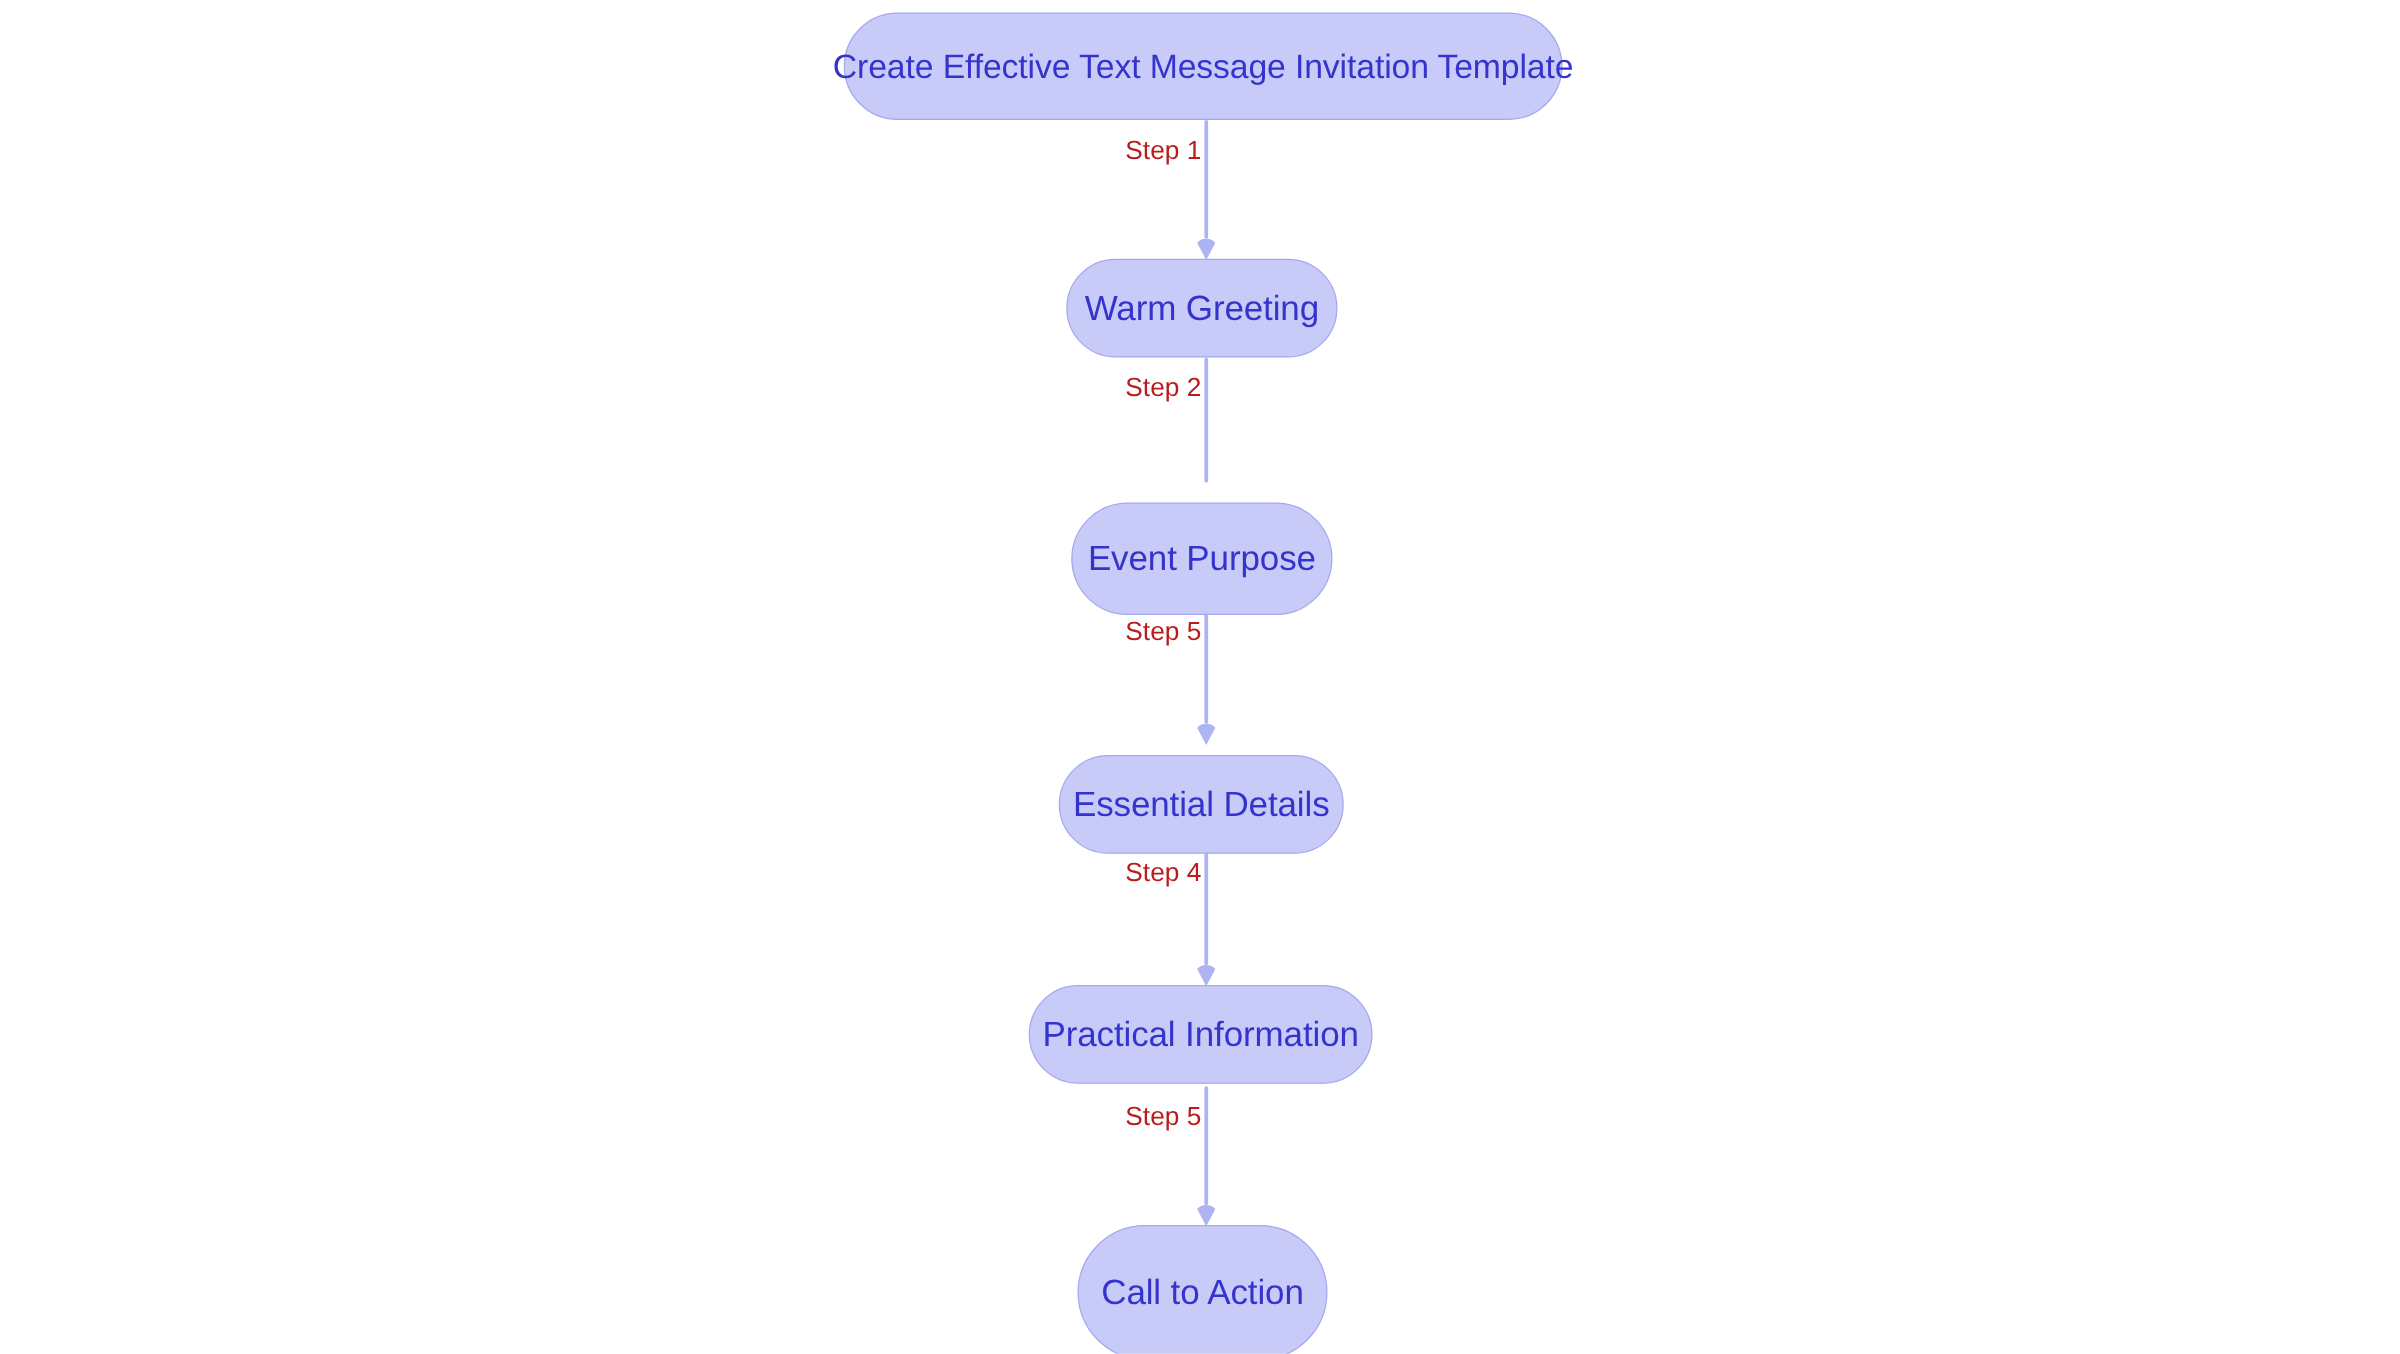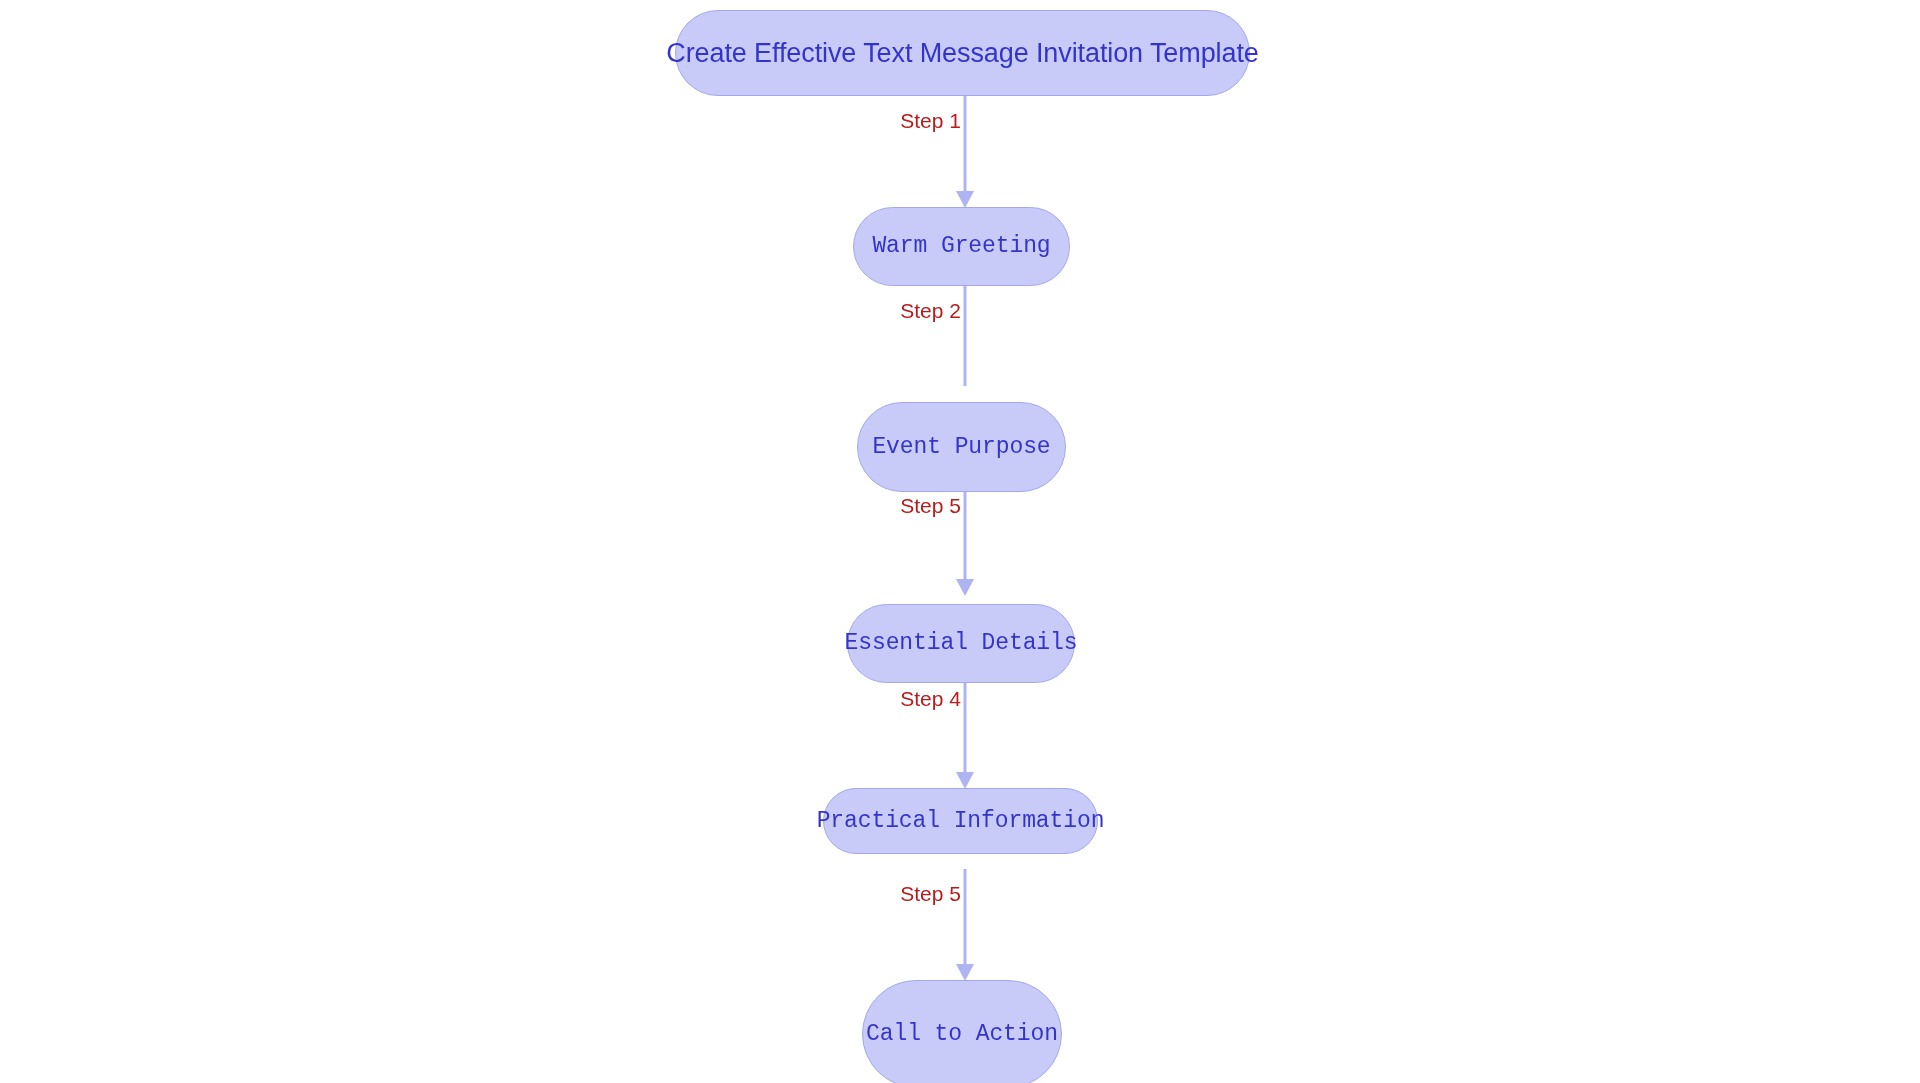--- a/index.html
+++ b/index.html
@@ -3,7 +3,7 @@
 <meta charset="utf-8">
 <title>Flowchart</title>
 <style>
-  * { box-sizing: border-box; margin: 0; padding: 0; }
+  * { box-sizing: border-box; margin: 0; padding: 0; border-radius: 29px; }
 
   html, body {
     width: 1920px;

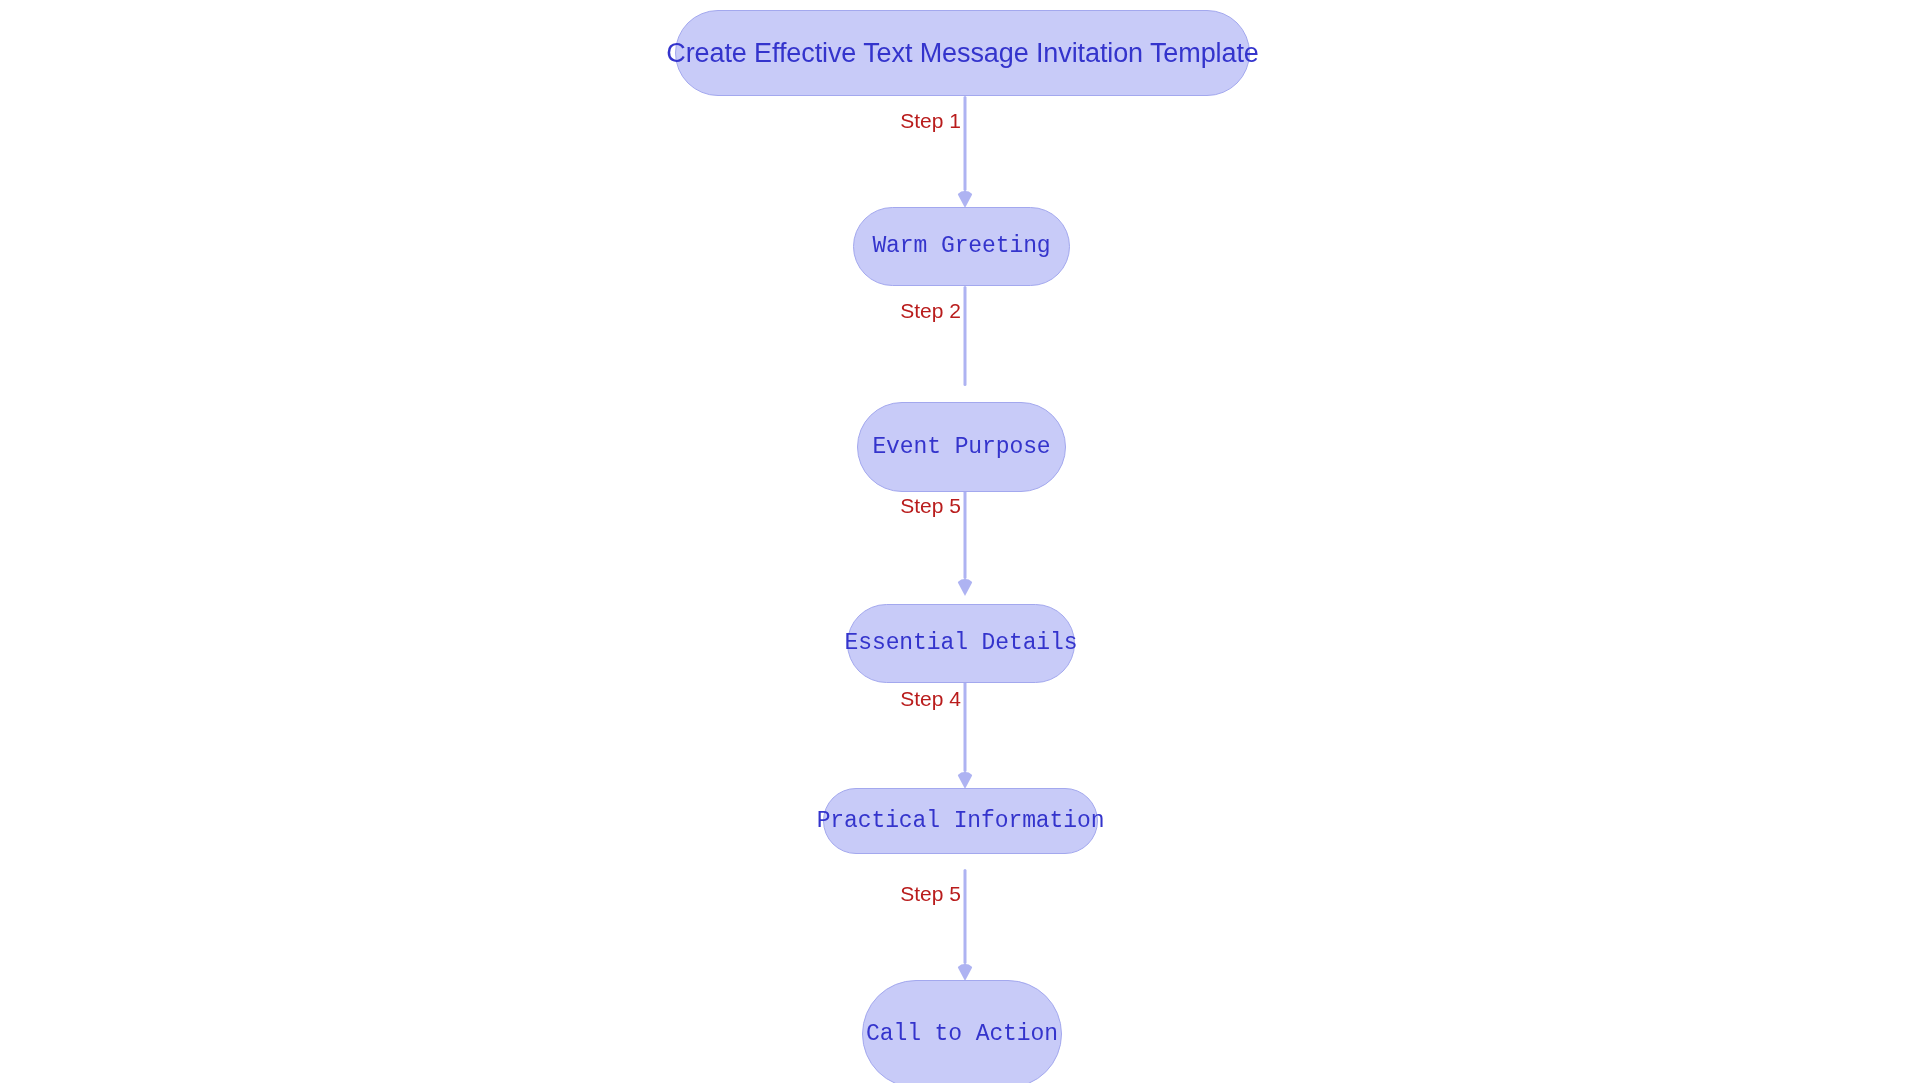--- a/index.html
+++ b/index.html
@@ -51,7 +51,7 @@
   .node-practical-info   { left: 823px; top: 788px;  width: 275px; height: 66px; }
   .node-call-to-action   { left: 862px; top: 980px;  width: 200px; height: 108px; }
 
-  .node-step .node-label { font-size: 23px; font-family: Liberation Mono, monospace; }
+  .node-step .node-label { font-size: 28px; }
 
   
   .connector {

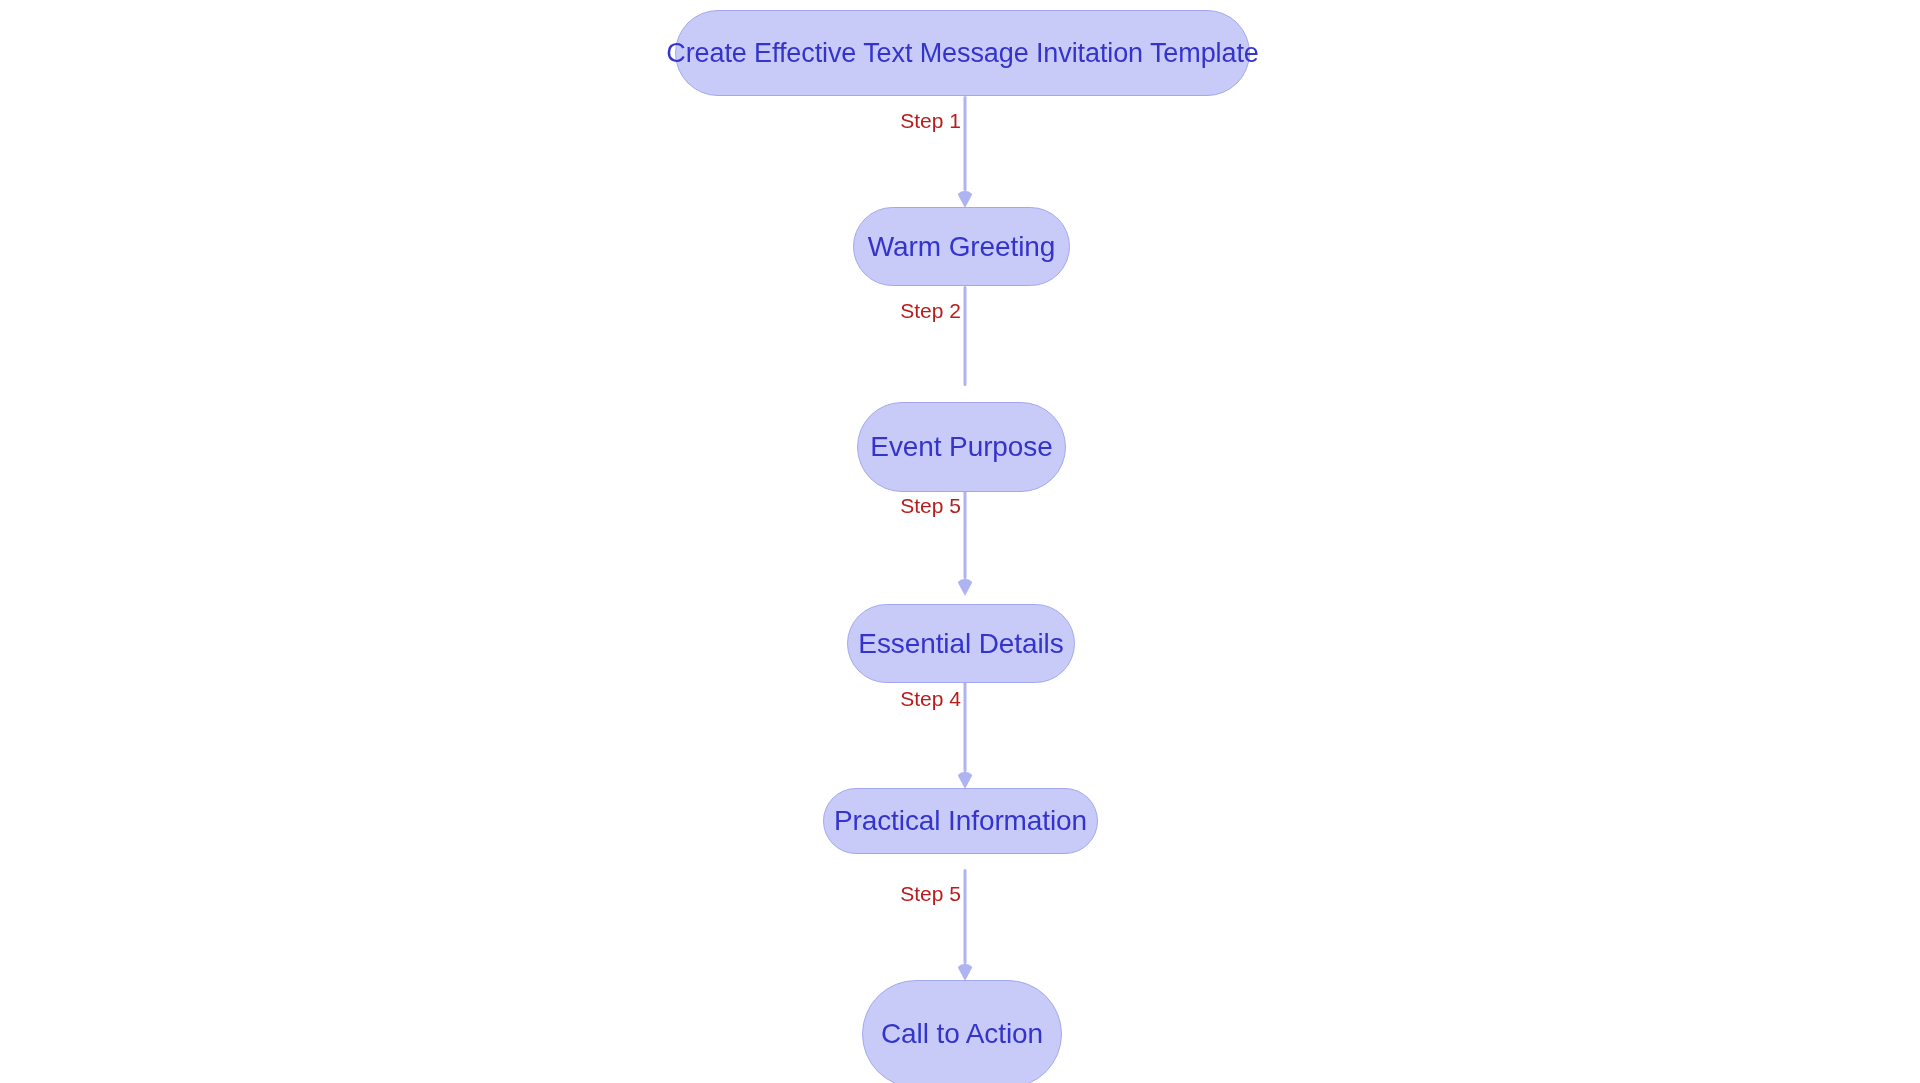--- a/index.html
+++ b/index.html
@@ -48,7 +48,7 @@
   .node-warm-greeting    { left: 853px; top: 207px;  width: 217px; height: 79px; }
   .node-event-purpose    { left: 857px; top: 402px;  width: 209px; height: 90px; }
   .node-essential-details{ left: 847px; top: 604px;  width: 228px; height: 79px; }
-  .node-practical-info   { left: 823px; top: 788px;  width: 275px; height: 66px; }
+  .node-practical-info   { left: 823px; top: 788px;  width: 275px; height: 79px; }
   .node-call-to-action   { left: 862px; top: 980px;  width: 200px; height: 108px; }
 
   .node-step .node-label { font-size: 28px; }

